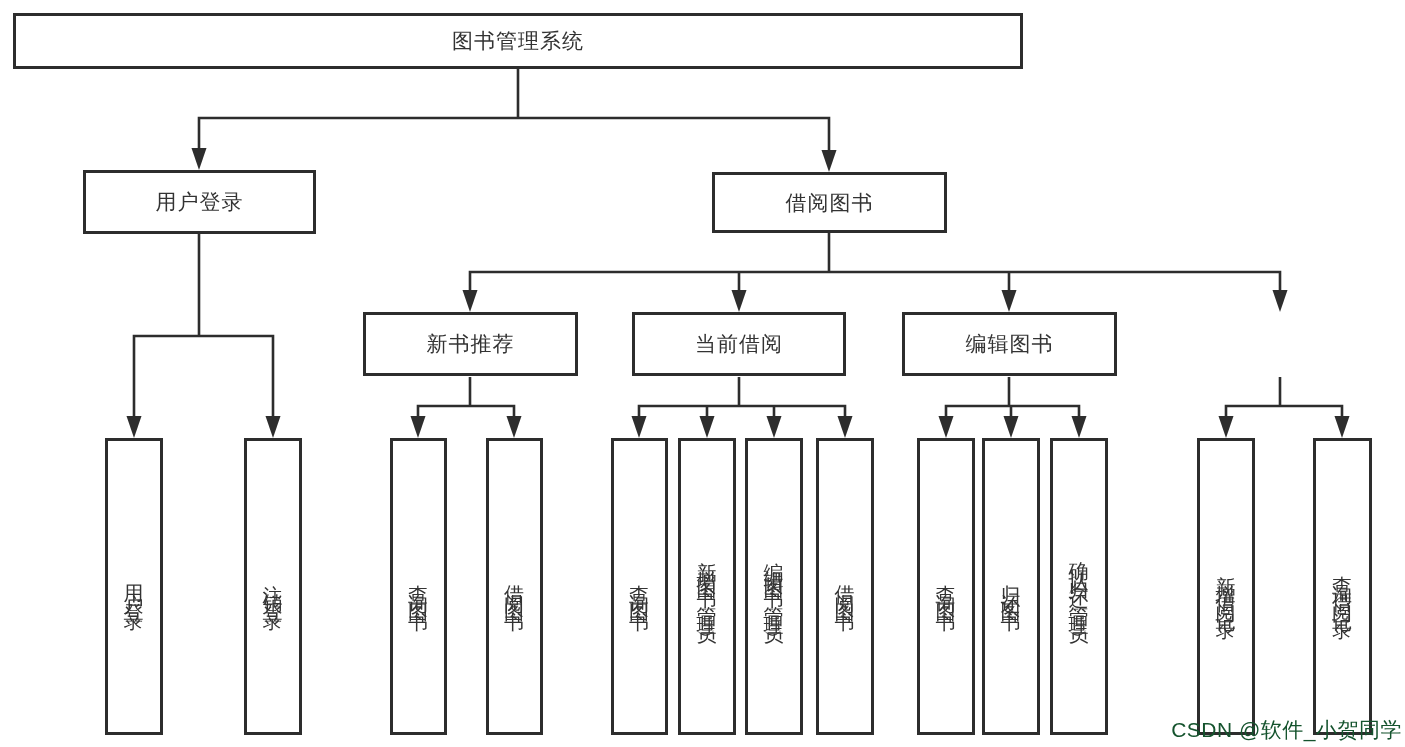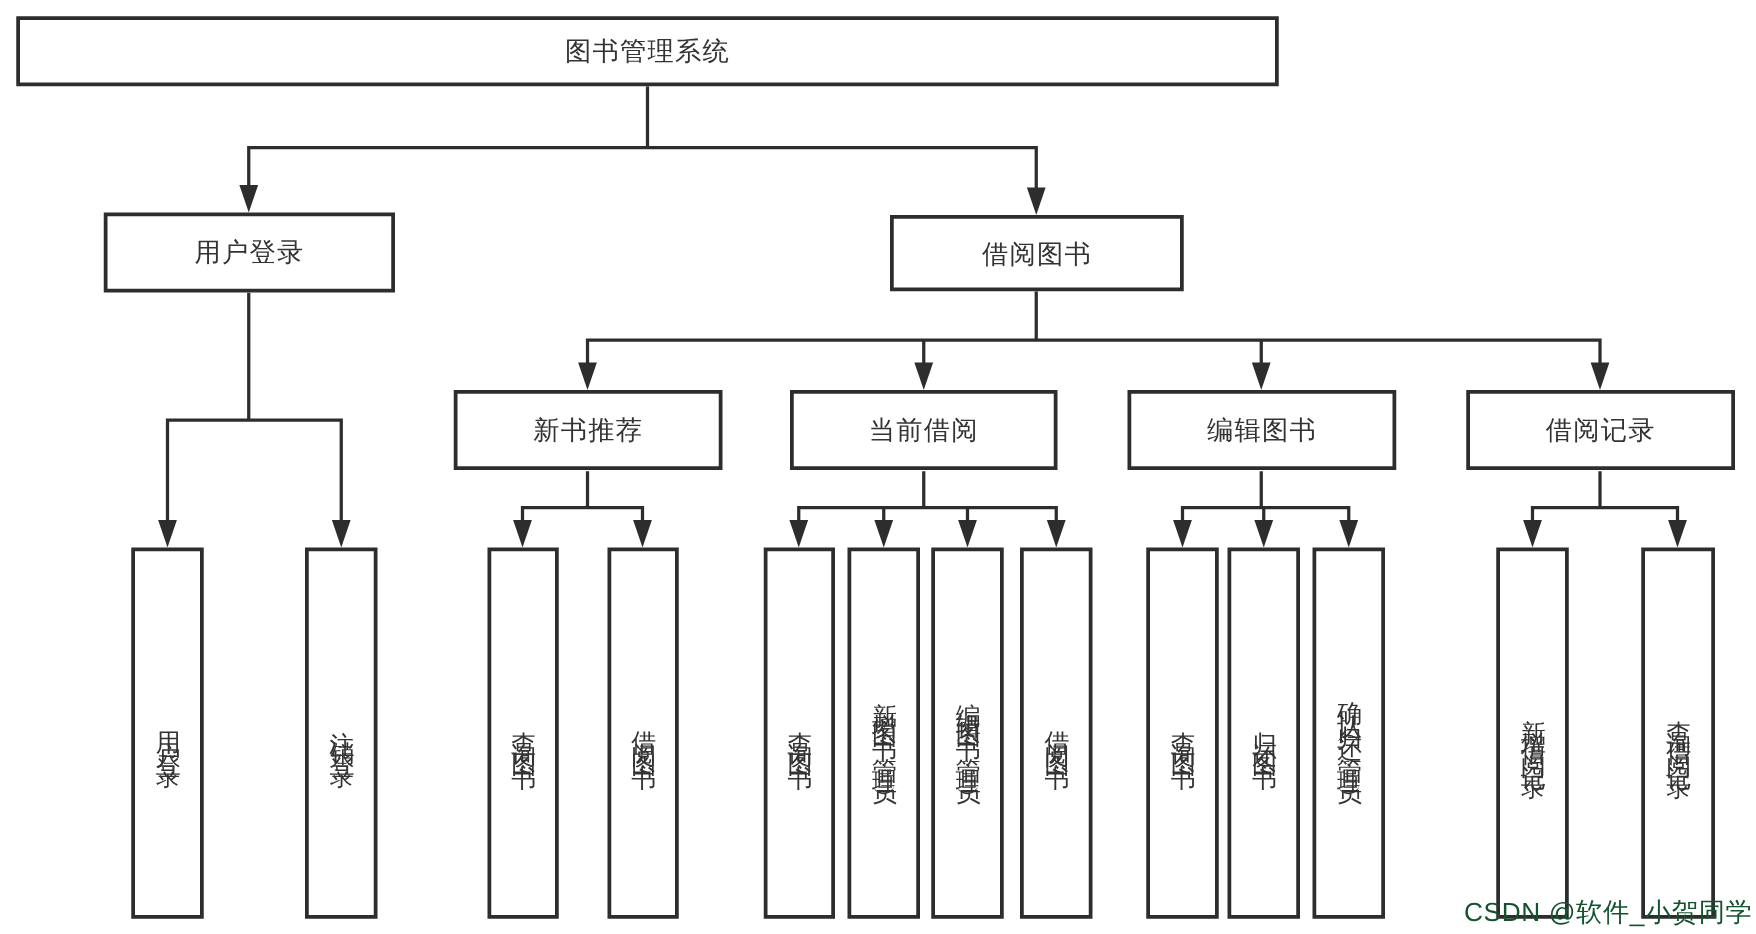--- a/index.html
+++ b/index.html
@@ -120,9 +120,6 @@
   <div class="node h" style="left:902px; top:312px; width:215px; height:64px">
     <span>编辑图书</span>
   </div>
-  <div class="node h" style="left:1173px; top:312px; width:215px; height:64px">
-    <span>借阅记录</span>
-  </div>
 
   <div class="node v" style="left:105px; top:438px; width:58px; height:297px">
     <span>用户登录</span>

